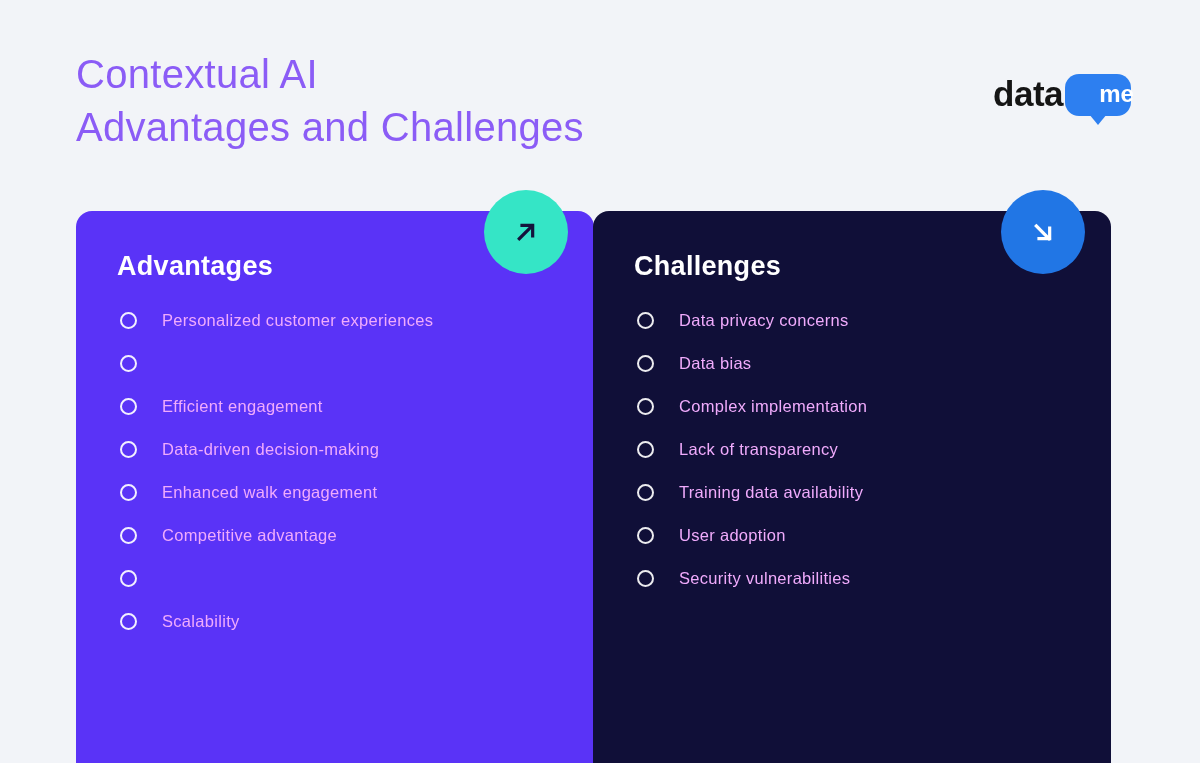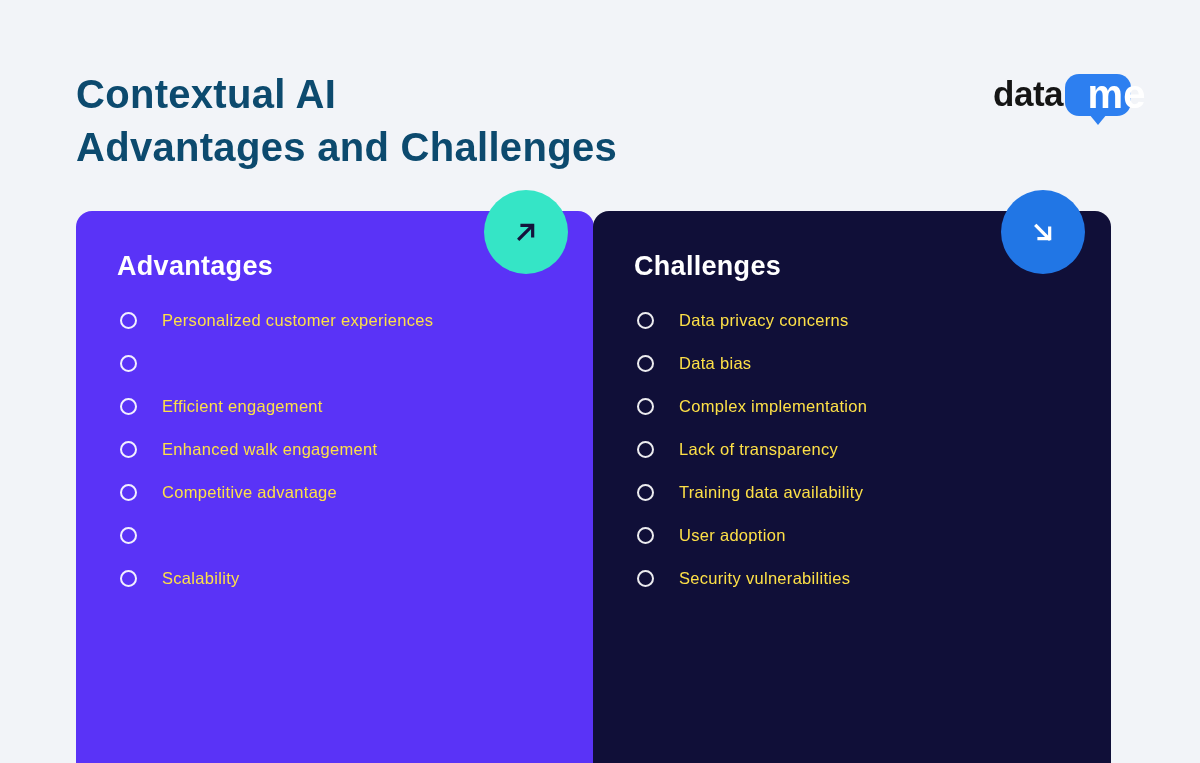--- a/index.html
+++ b/index.html
@@ -18,11 +18,11 @@
   .title {
     position: absolute;
     left: 76px;
-    top: 68px;
+    top: 48px;
     font-size: 40px;
     line-height: 53px;
-    font-weight: 700;
-    color: #0c4a6e;
+    font-weight: 400;
+    color: #8b5cf6;
     letter-spacing: 0.3px;
   }
 

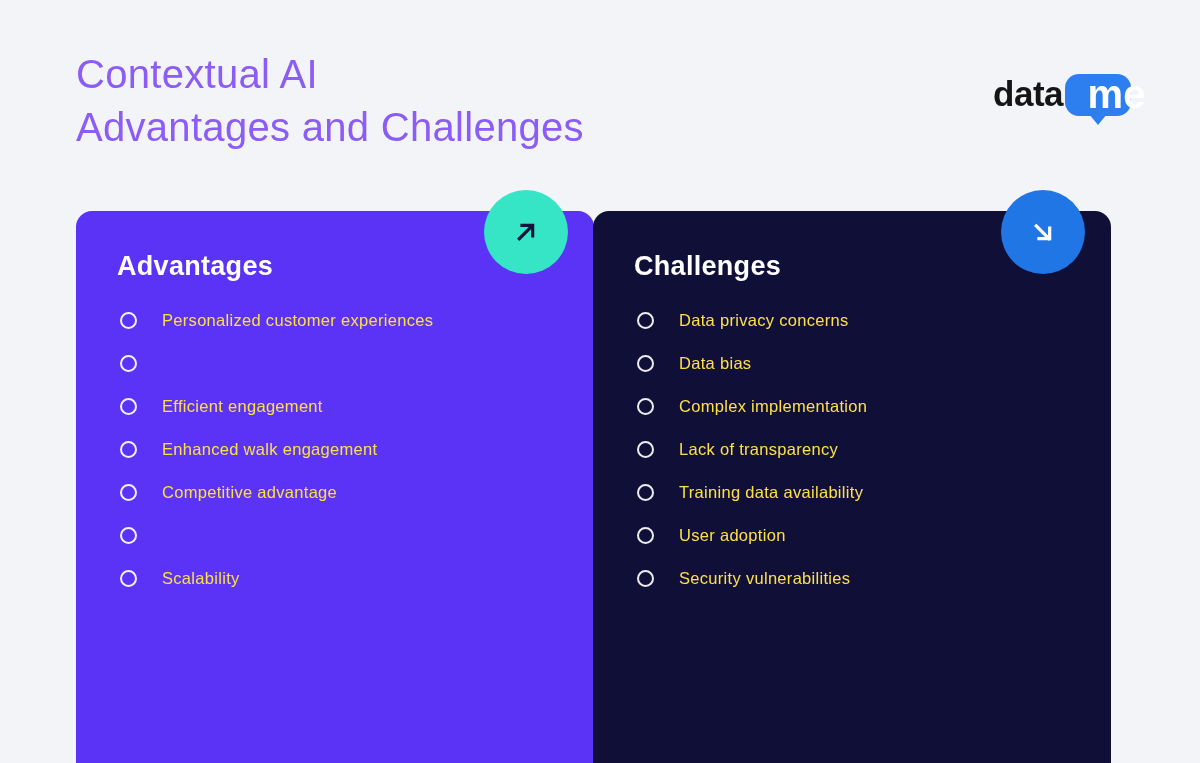--- a/index.html
+++ b/index.html
@@ -64,7 +64,7 @@
     border-top: 11px solid #2D7FF0;
   }
   .logo-me {
-    font-size: 40px;
+    font-size: 24px;
     font-weight: 700;
     color: #FFFFFF;
     line-height: 1;

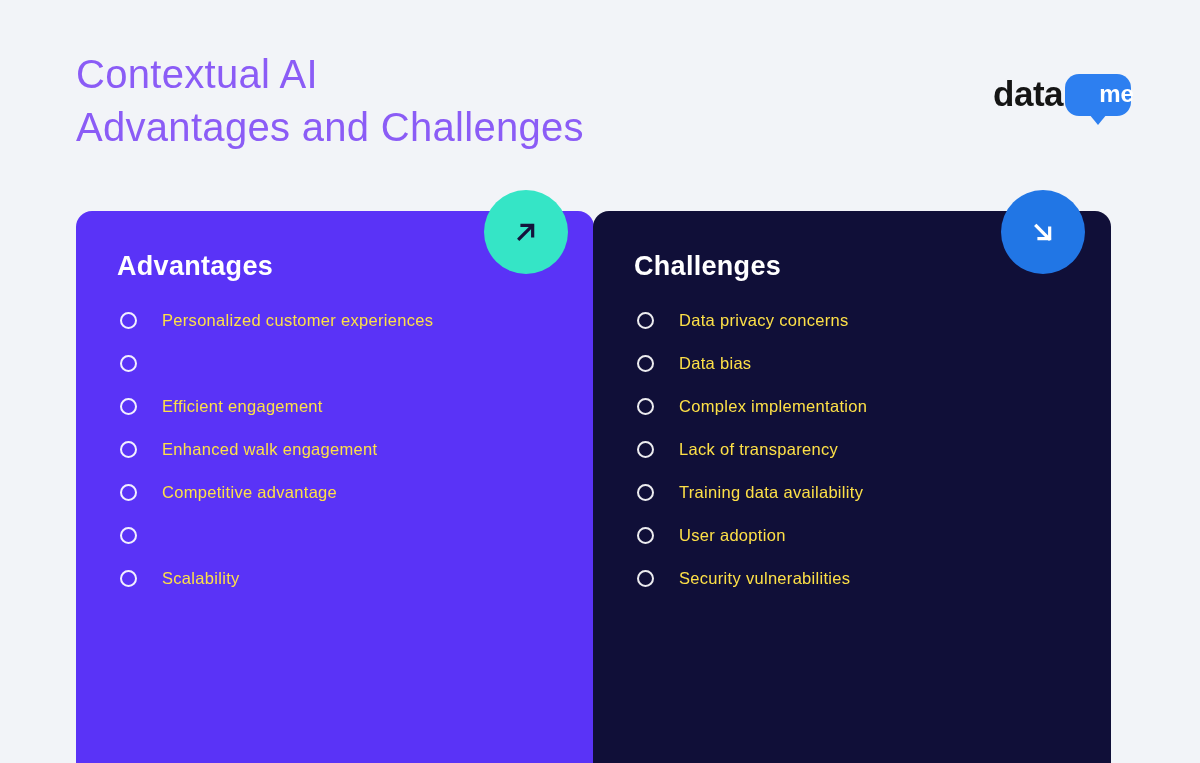--- a/index.html
+++ b/index.html
@@ -128,7 +128,7 @@
     font-size: 16.5px;
     font-weight: 400;
     letter-spacing: 0.3px;
-    color: #fde047;
+    color: #f0abfc;
   }
 </style>
 </head>

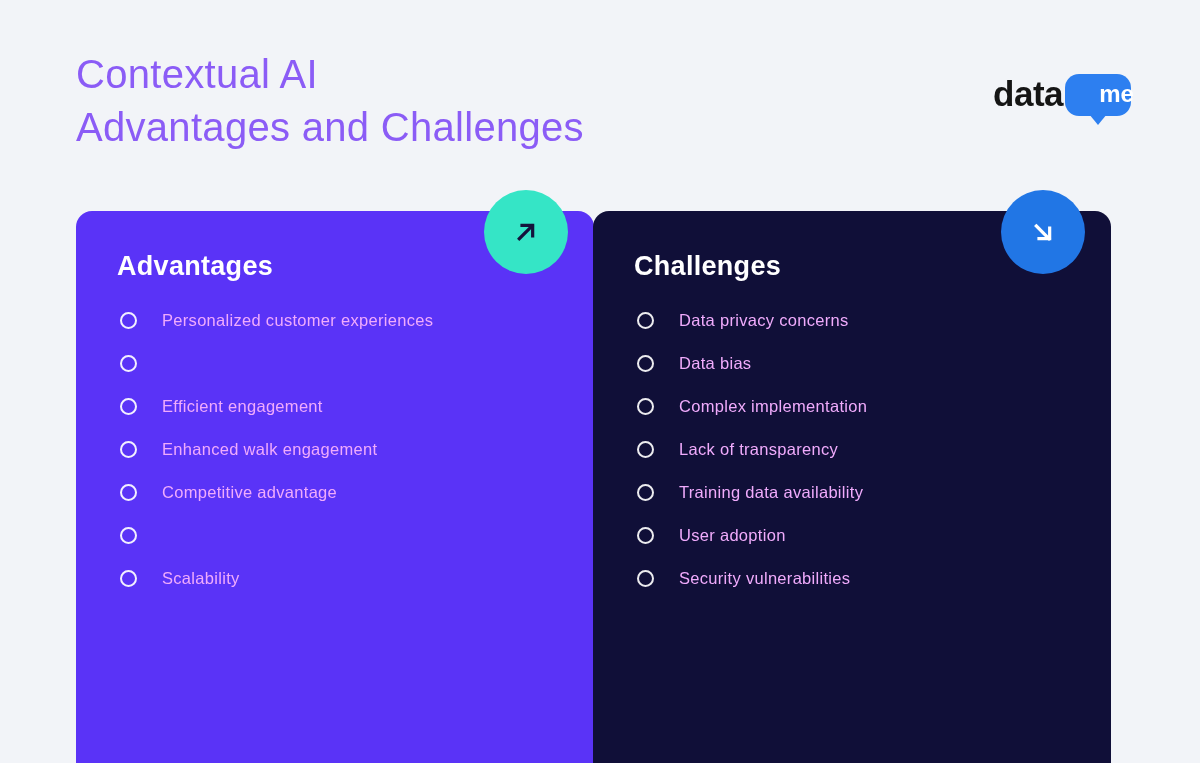--- a/index.html
+++ b/index.html
@@ -170,6 +170,10 @@
       </div>
       <div class="row">
         <span class="bullet"></span>
+        <span class="row-text">Data-driven decision-making</span>
+      </div>
+      <div class="row">
+        <span class="bullet"></span>
         <span class="row-text">Enhanced walk engagement</span>
       </div>
       <div class="row">

